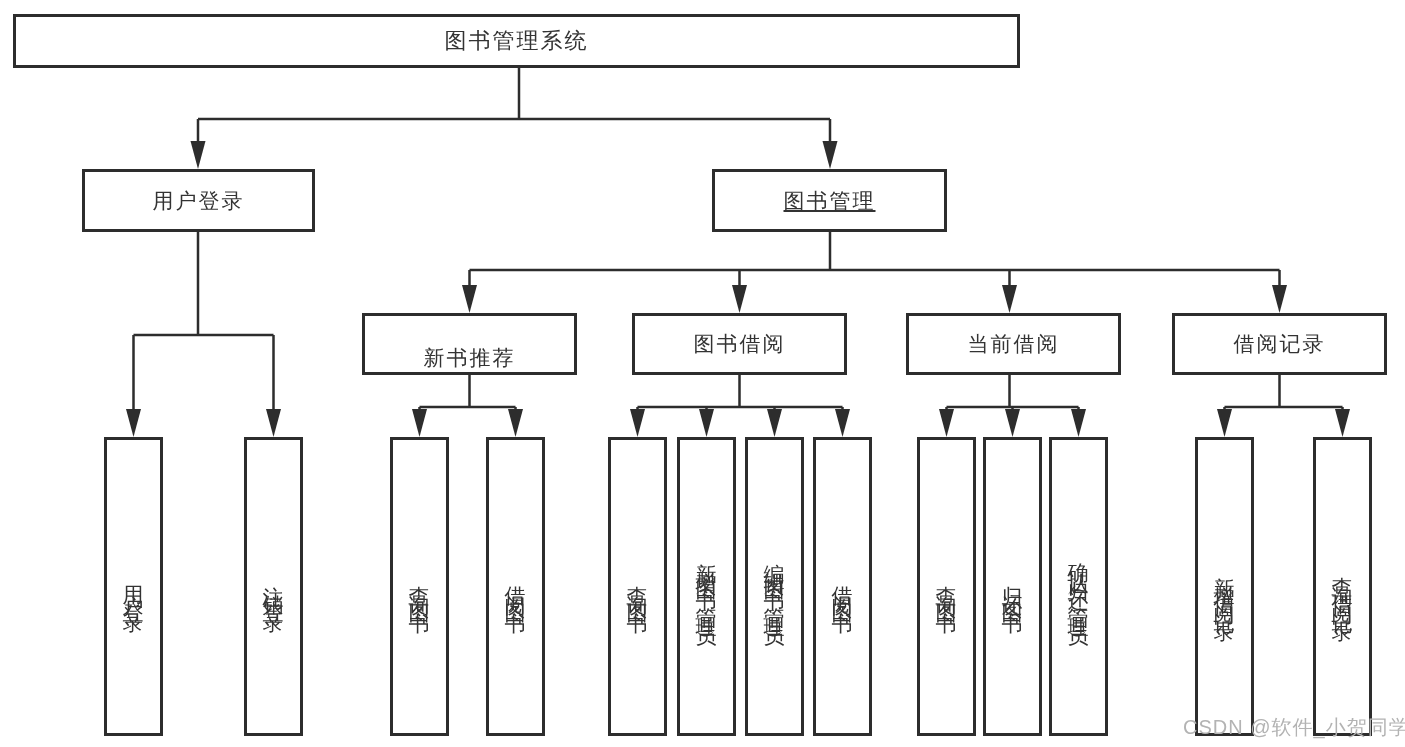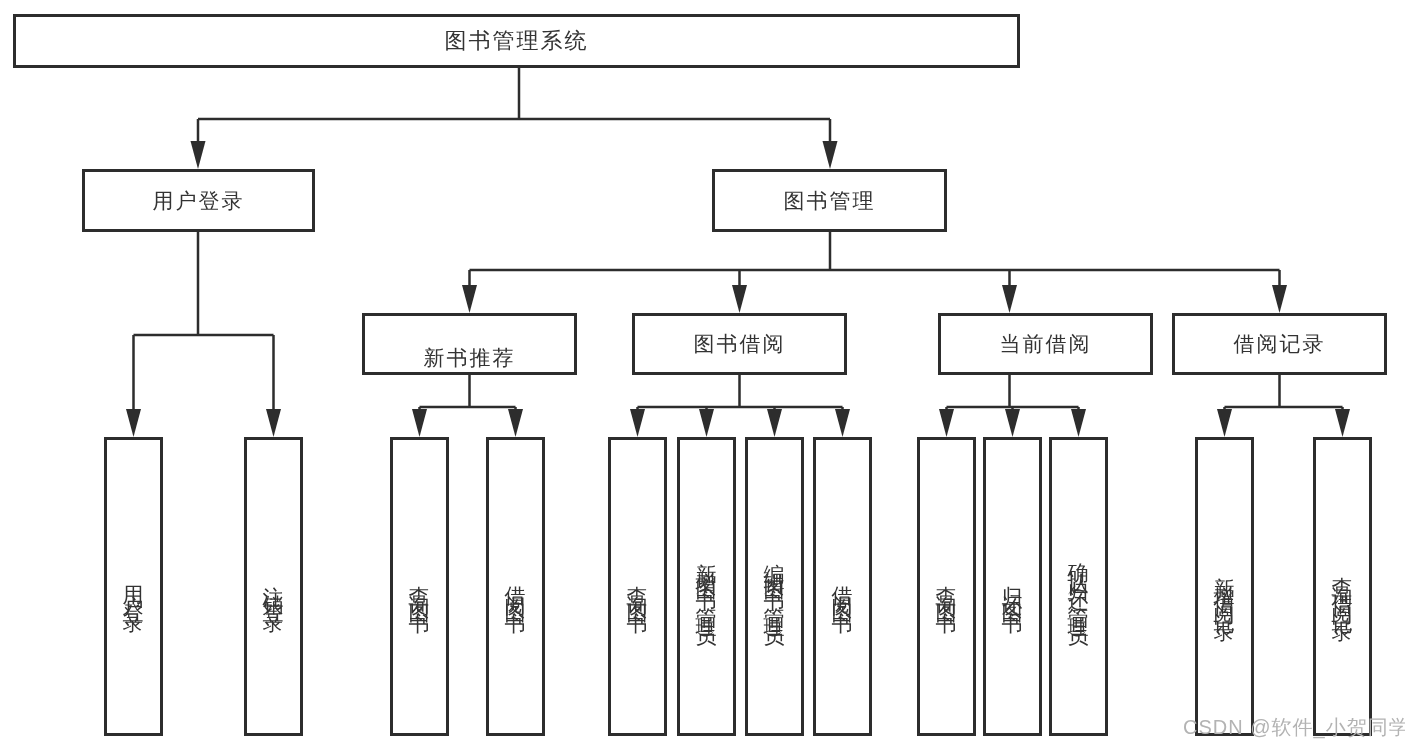--- a/index.html
+++ b/index.html
@@ -75,7 +75,7 @@
   <div class="node h-node" style="left:82px;top:169px;width:233px;height:63px;">
     <span>用户登录</span>
   </div>
-  <div class="node h-node" style="left:712px;top:169px;width:235px;height:63px;">
+  <div class="node h-node" style="left:712px;top:169px;width:235px;height:63px;text-decoration:underline;">
     <span>图书管理</span>
   </div>
 

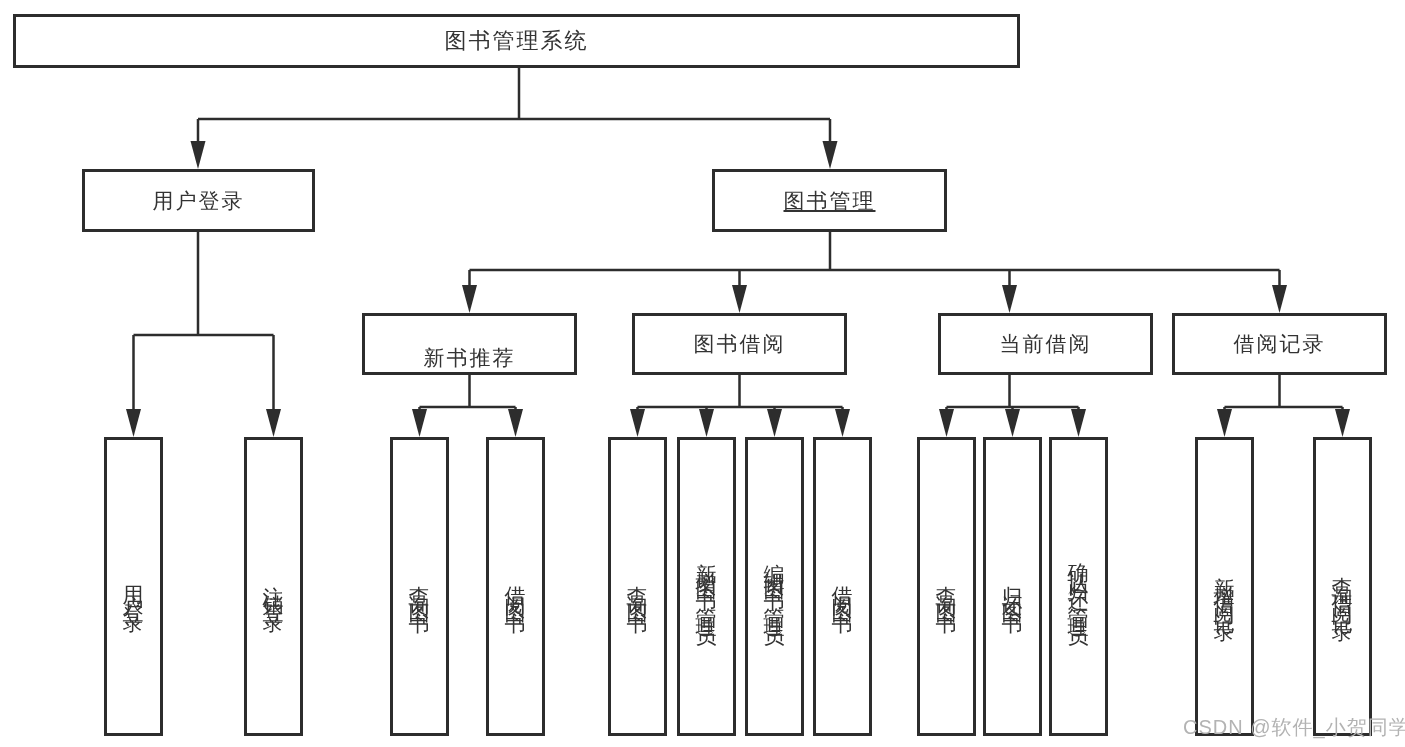--- a/index.html
+++ b/index.html
@@ -85,7 +85,7 @@
   <div class="node h-node" style="left:632px;top:313px;width:215px;height:62px;">
     <span>图书借阅</span>
   </div>
-  <div class="node h-node" style="left:938px;top:313px;width:215px;height:62px;justify-content:center;">
+  <div class="node h-node" style="left:906px;top:313px;width:215px;height:62px;justify-content:center;">
     <span>当前借阅</span>
   </div>
   <div class="node h-node" style="left:1172px;top:313px;width:215px;height:62px;">

